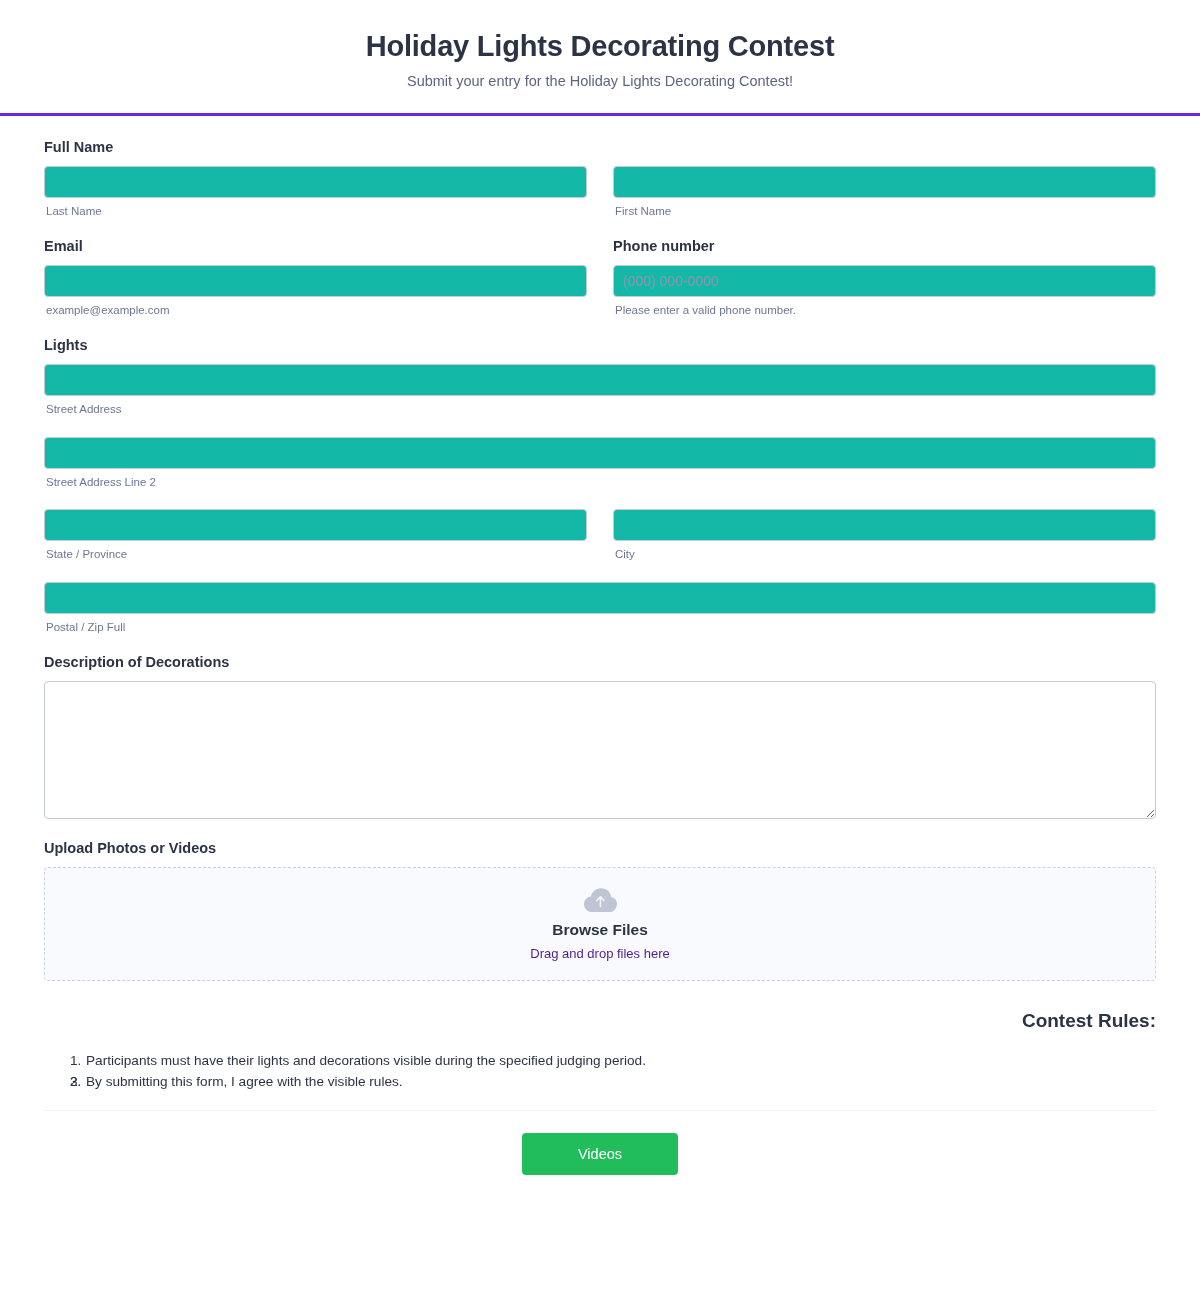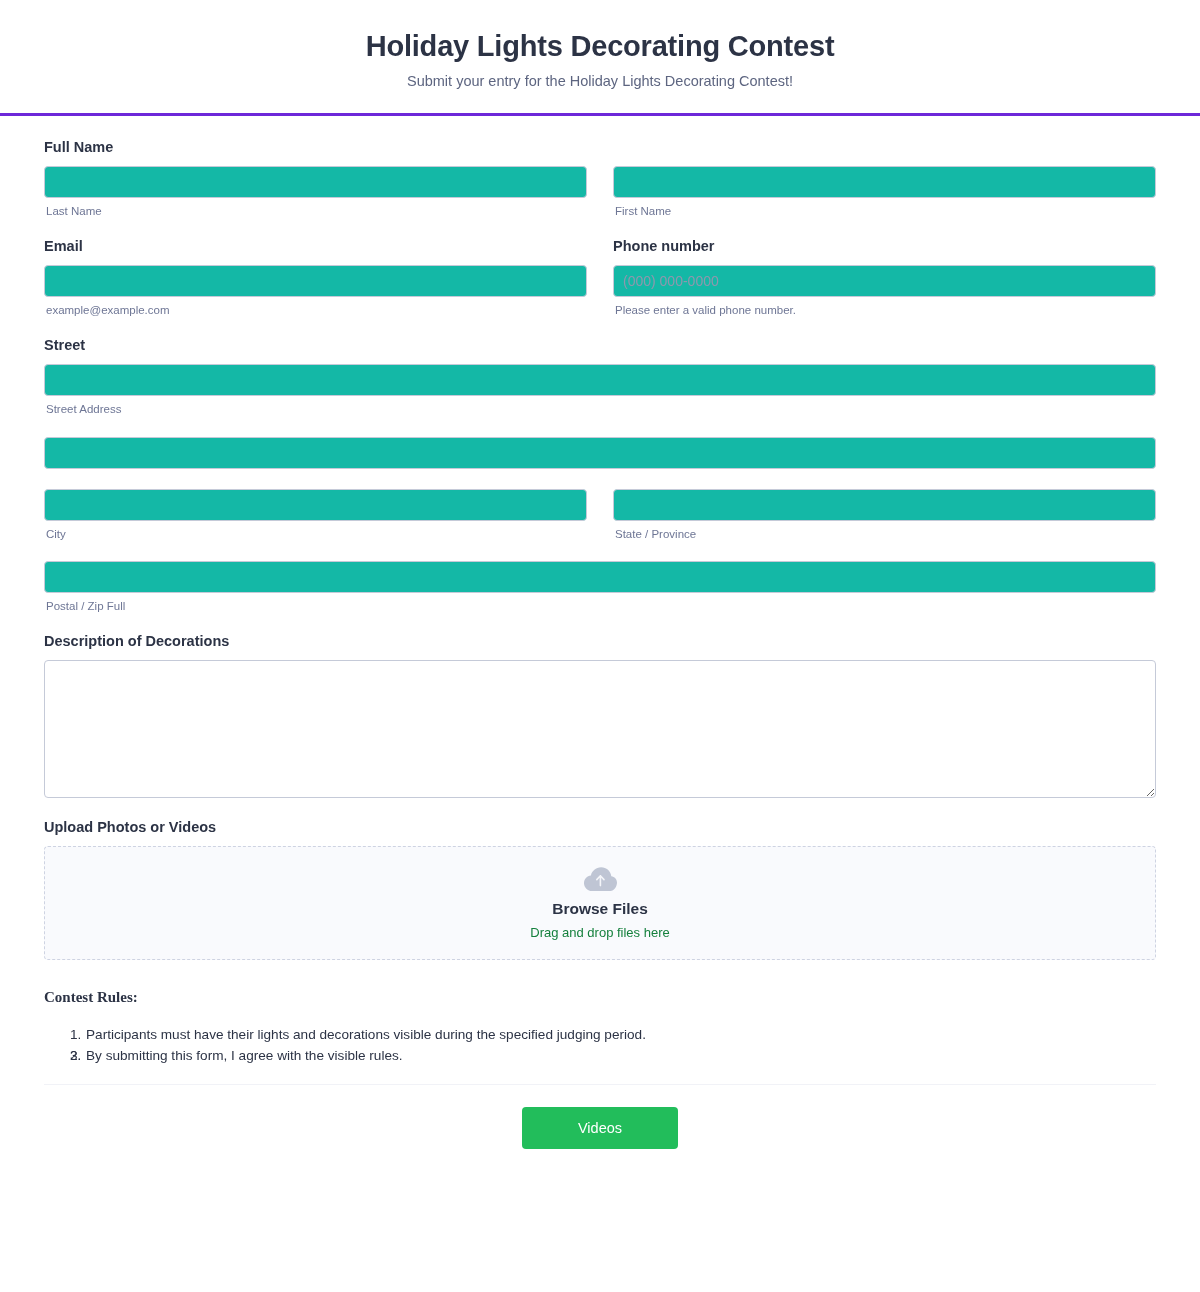--- a/index.html
+++ b/index.html
@@ -240,7 +240,7 @@
     <div class="spacer-sm"></div>
 
     <div class="field-group">
-      <label class="field-label">Street</label>
+      <label class="field-label">Lights</label>
 
       <div class="col-full">
         <input class="text-input" type="text" placeholder="" style="">

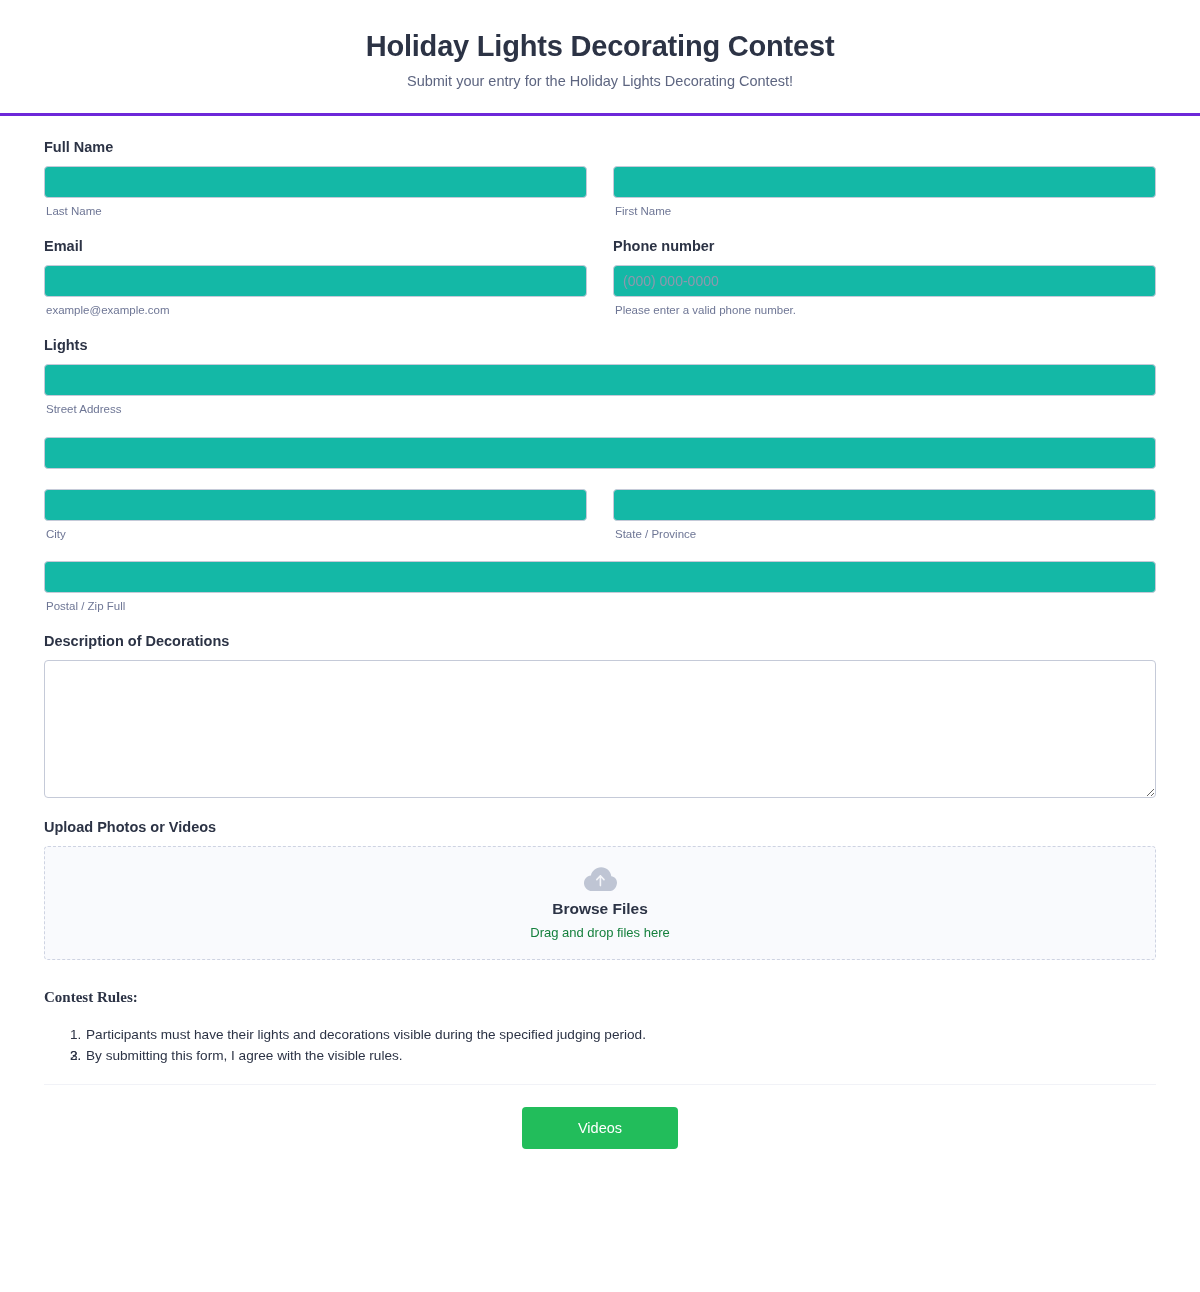--- a/index.html
+++ b/index.html
@@ -251,6 +251,7 @@
 
       <div class="col-full">
         <input class="text-input" type="text" placeholder="" style="">
+        <span class="sub-label">Street Address Line 2</span>
       </div>
 
       <div class="spacer-md"></div>

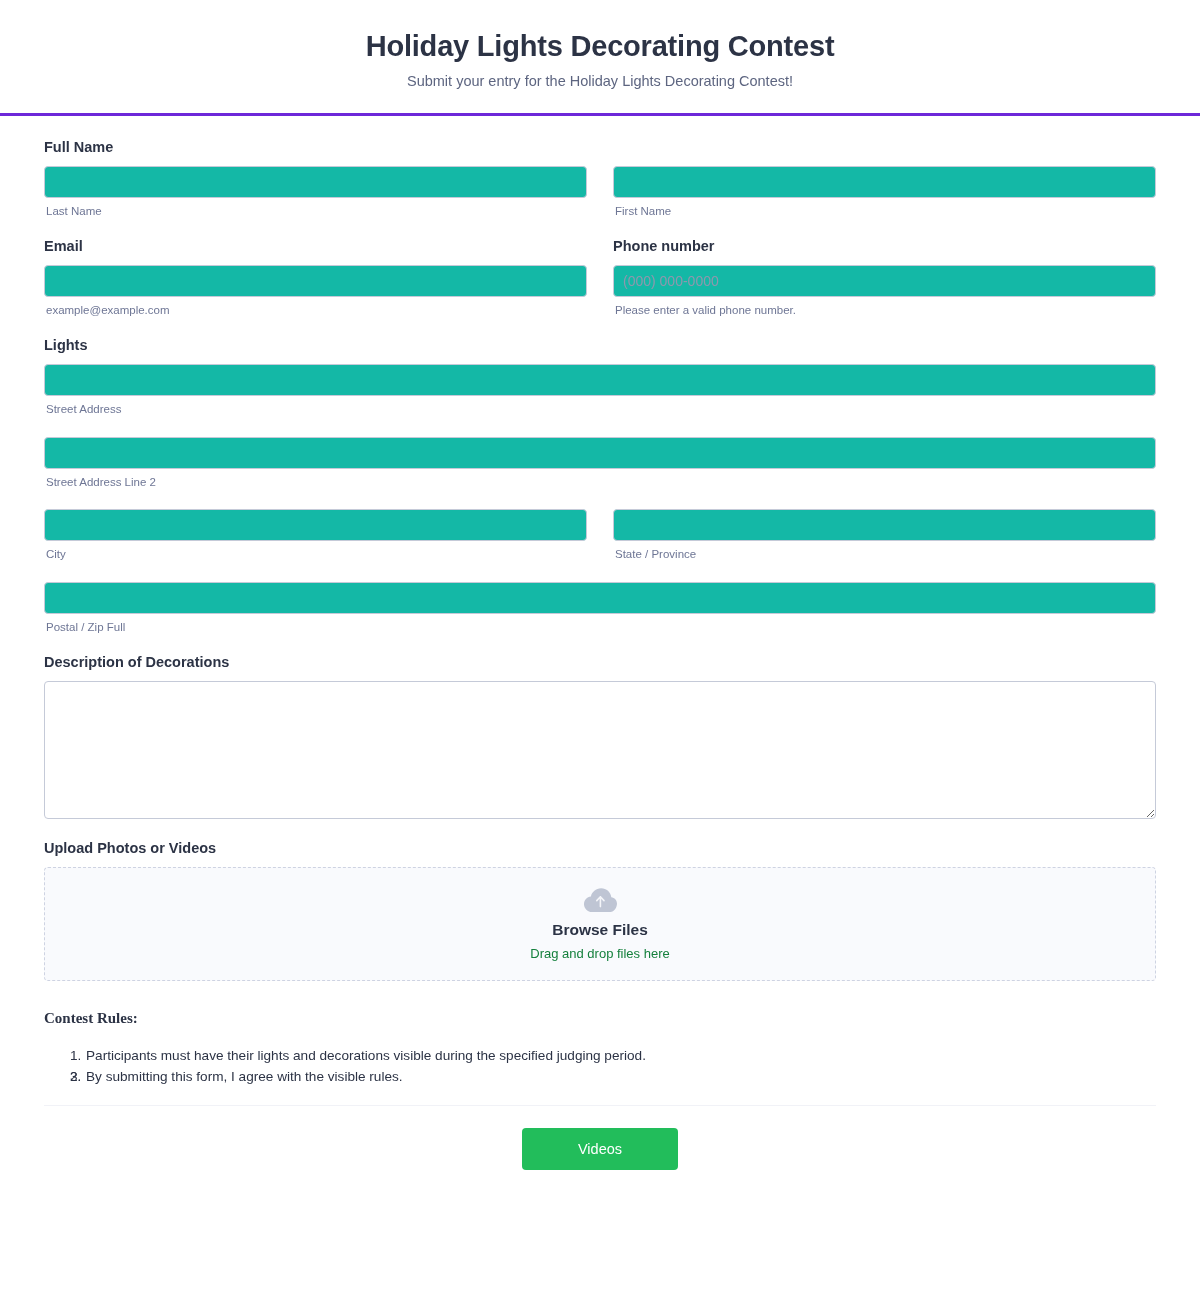--- a/index.html
+++ b/index.html
@@ -259,11 +259,11 @@
       <div class="row">
         <div class="col">
           <input class="text-input" type="text" placeholder="" style="">
-          <span class="sub-label">City</span>
+          <span class="sub-label">State / Province</span>
         </div>
         <div class="col">
           <input class="text-input" type="text" placeholder="" style="">
-          <span class="sub-label">State / Province</span>
+          <span class="sub-label">City</span>
         </div>
       </div>
 

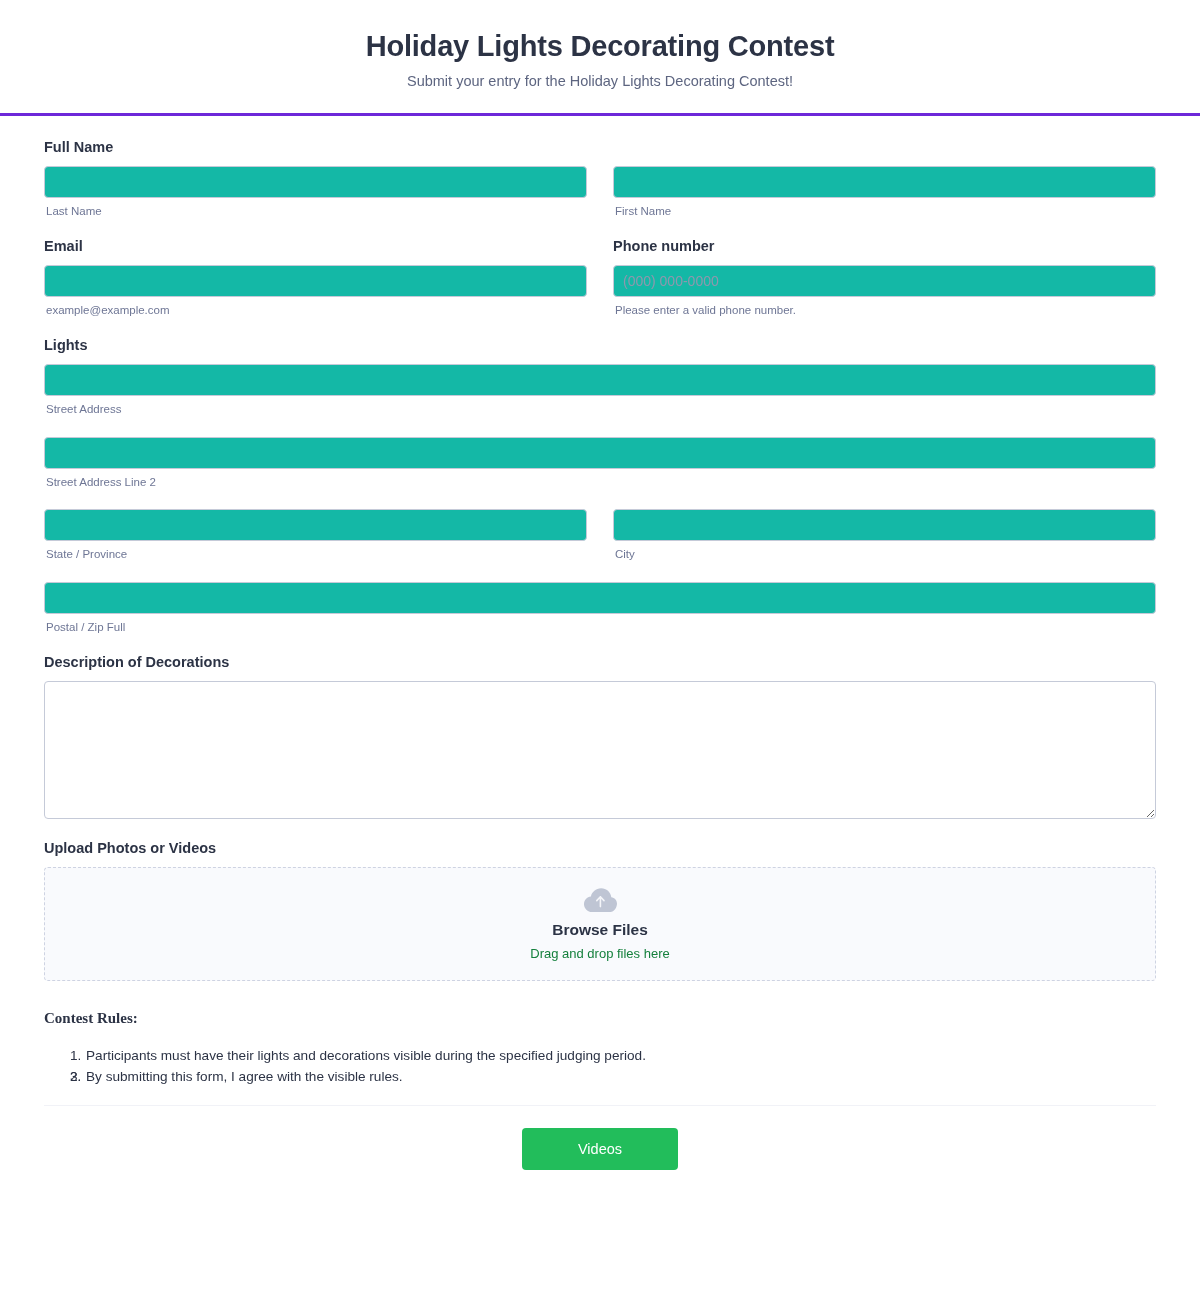--- a/index.html
+++ b/index.html
@@ -139,7 +139,7 @@
   }
   .upload-hint {
     font-size: 13px;
-    color: #15803d;
+    color: #4c1d95;
     line-height: 1.2;
   }
 

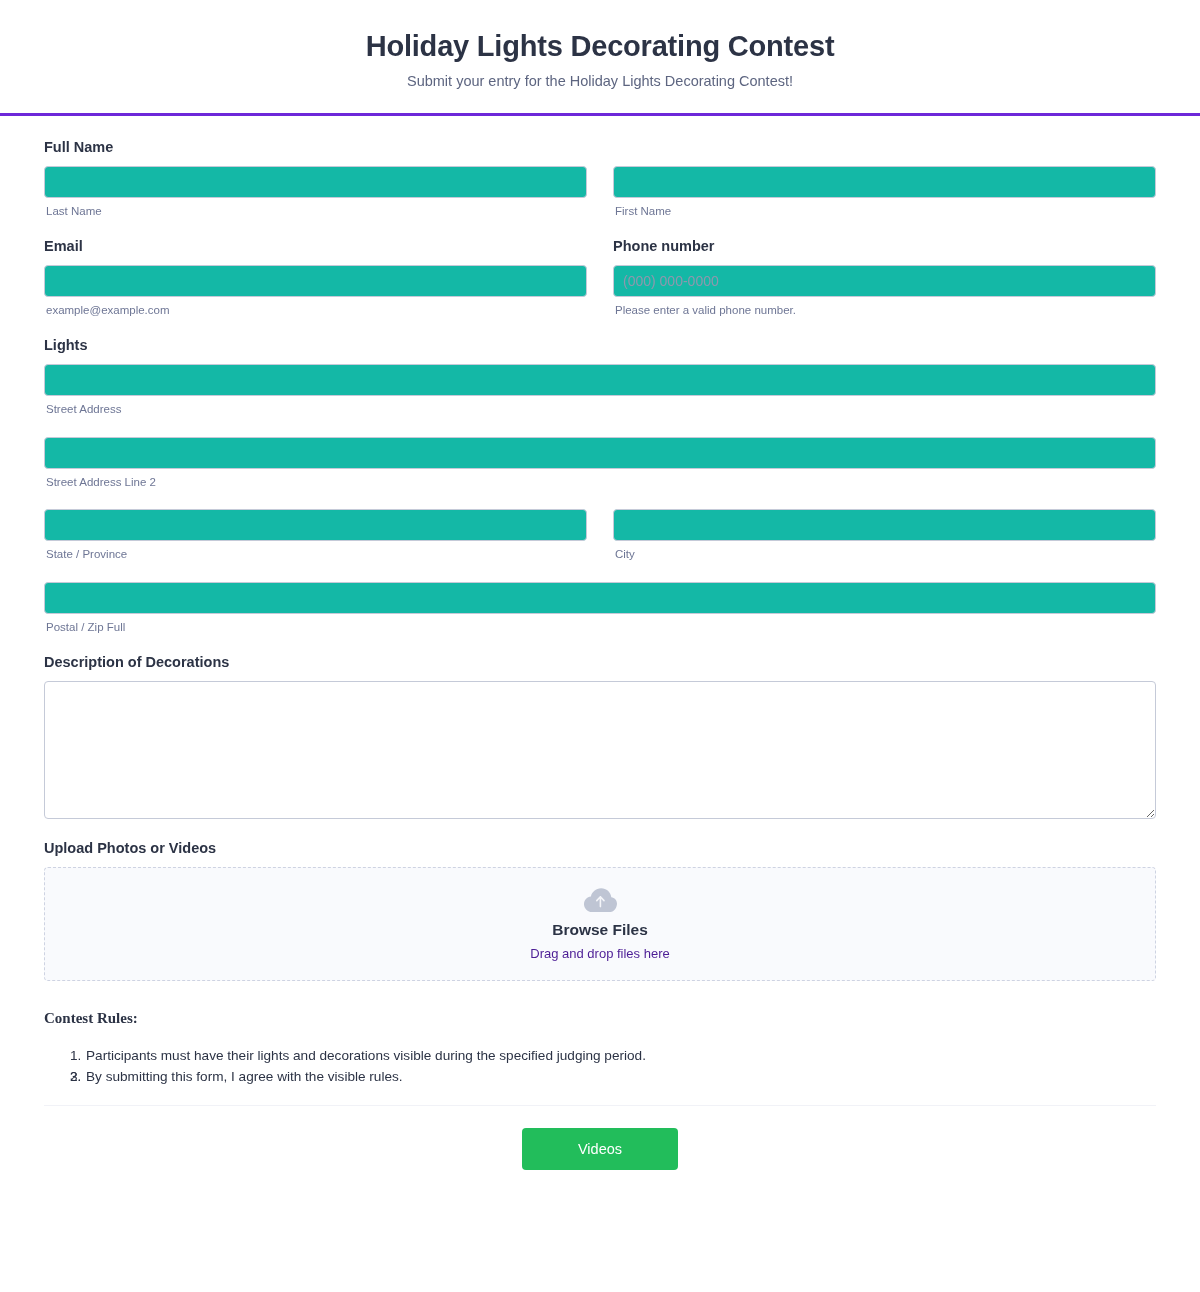--- a/index.html
+++ b/index.html
@@ -149,13 +149,12 @@
     padding-bottom: 18px;
   }
   .rules-heading {
-    font-size: 15px;
+    font-size: 19px;
     font-weight: bold;
     color: #2c3345;
-    text-align: left;
+    text-align: right;
     margin: 0 0 16px 0;
     line-height: 1.3;
-    font-family: Liberation Serif, serif;
   }
   .rules-list {
     margin: 0;

